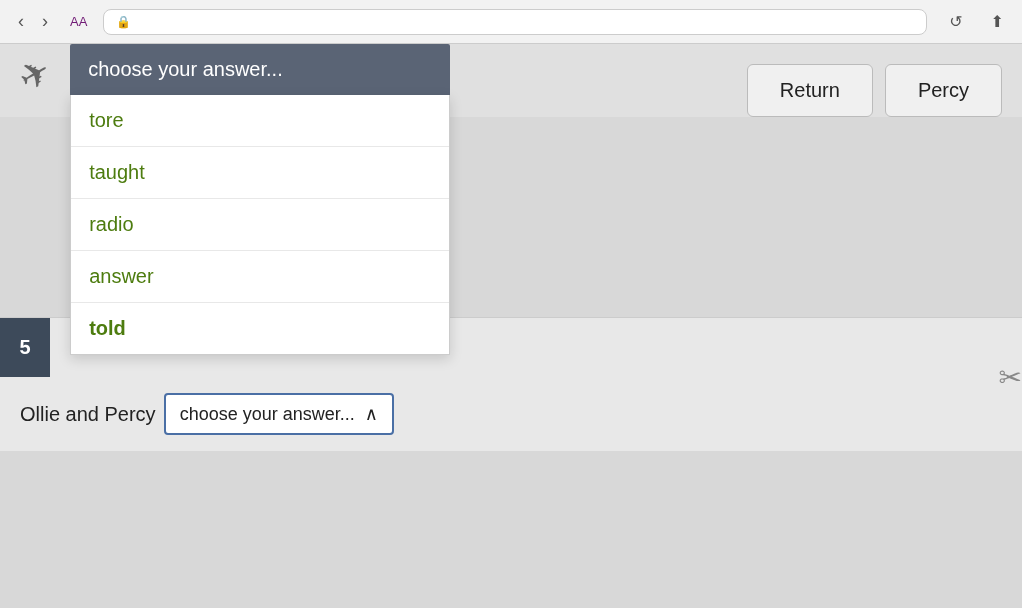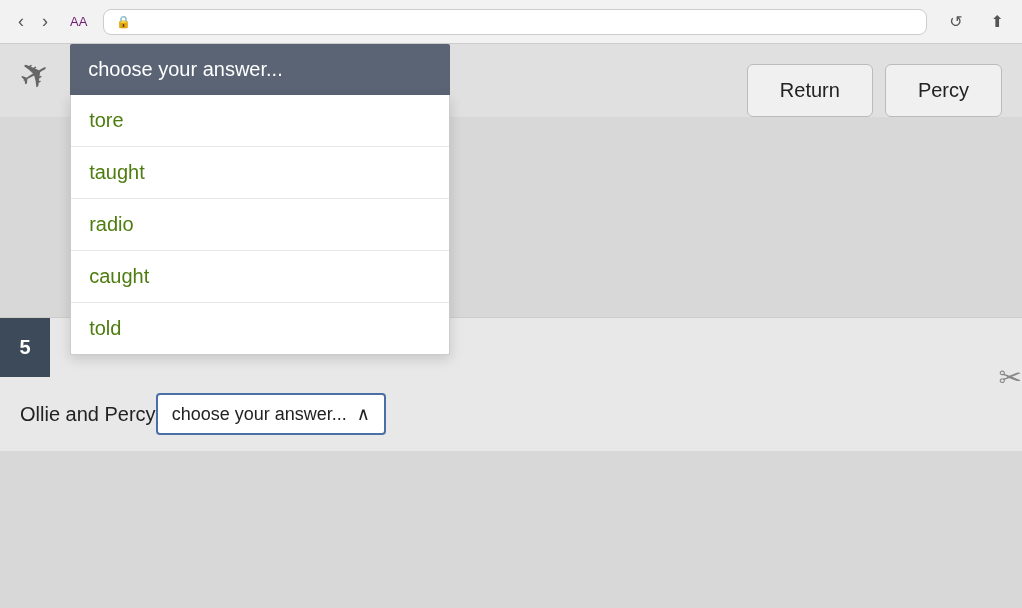--- a/index.html
+++ b/index.html
@@ -271,7 +271,7 @@
           <span>radio</span>
         </div>
         <div class="dropdown-item">
-          <span>caught</span>
+          <span>answer</span>
         </div>
         <div class="dropdown-item">
           <span>told</span>

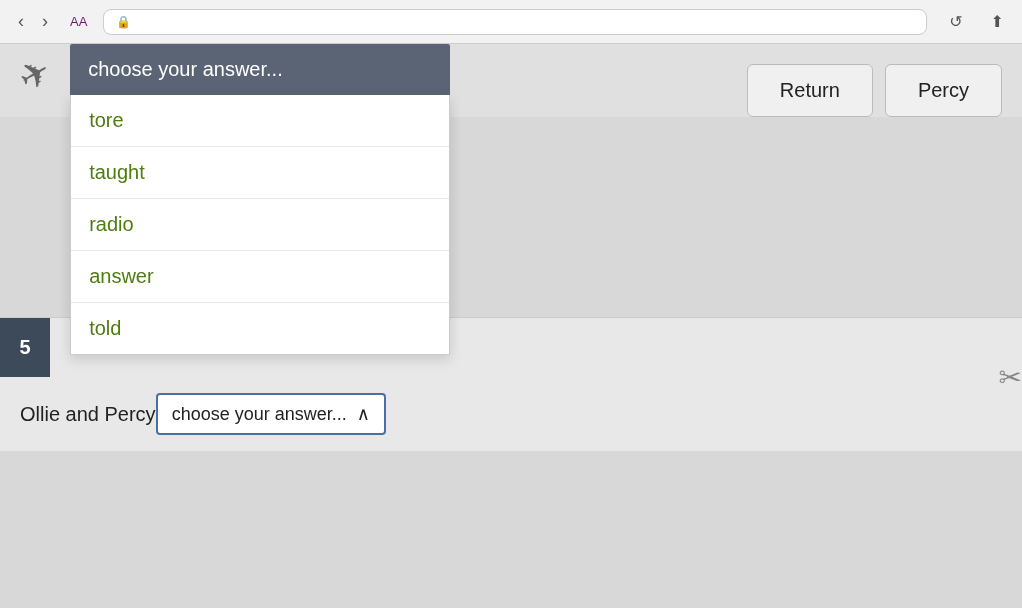--- a/index.html
+++ b/index.html
@@ -134,6 +134,7 @@
 
     .dropdown-item:last-child {
       border-bottom: none;
+      font-weight: bold;
     }
 
     

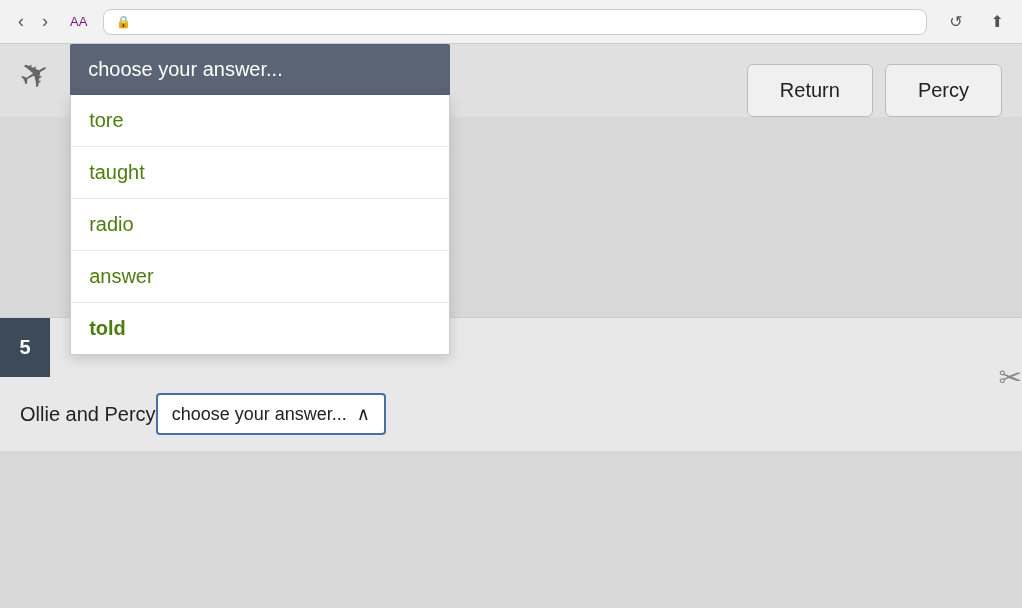--- a/index.html
+++ b/index.html
@@ -196,6 +196,7 @@
       color: #222;
       display: flex;
       align-items: center;
+      gap: 8px;
       flex-wrap: wrap;
     }
 

